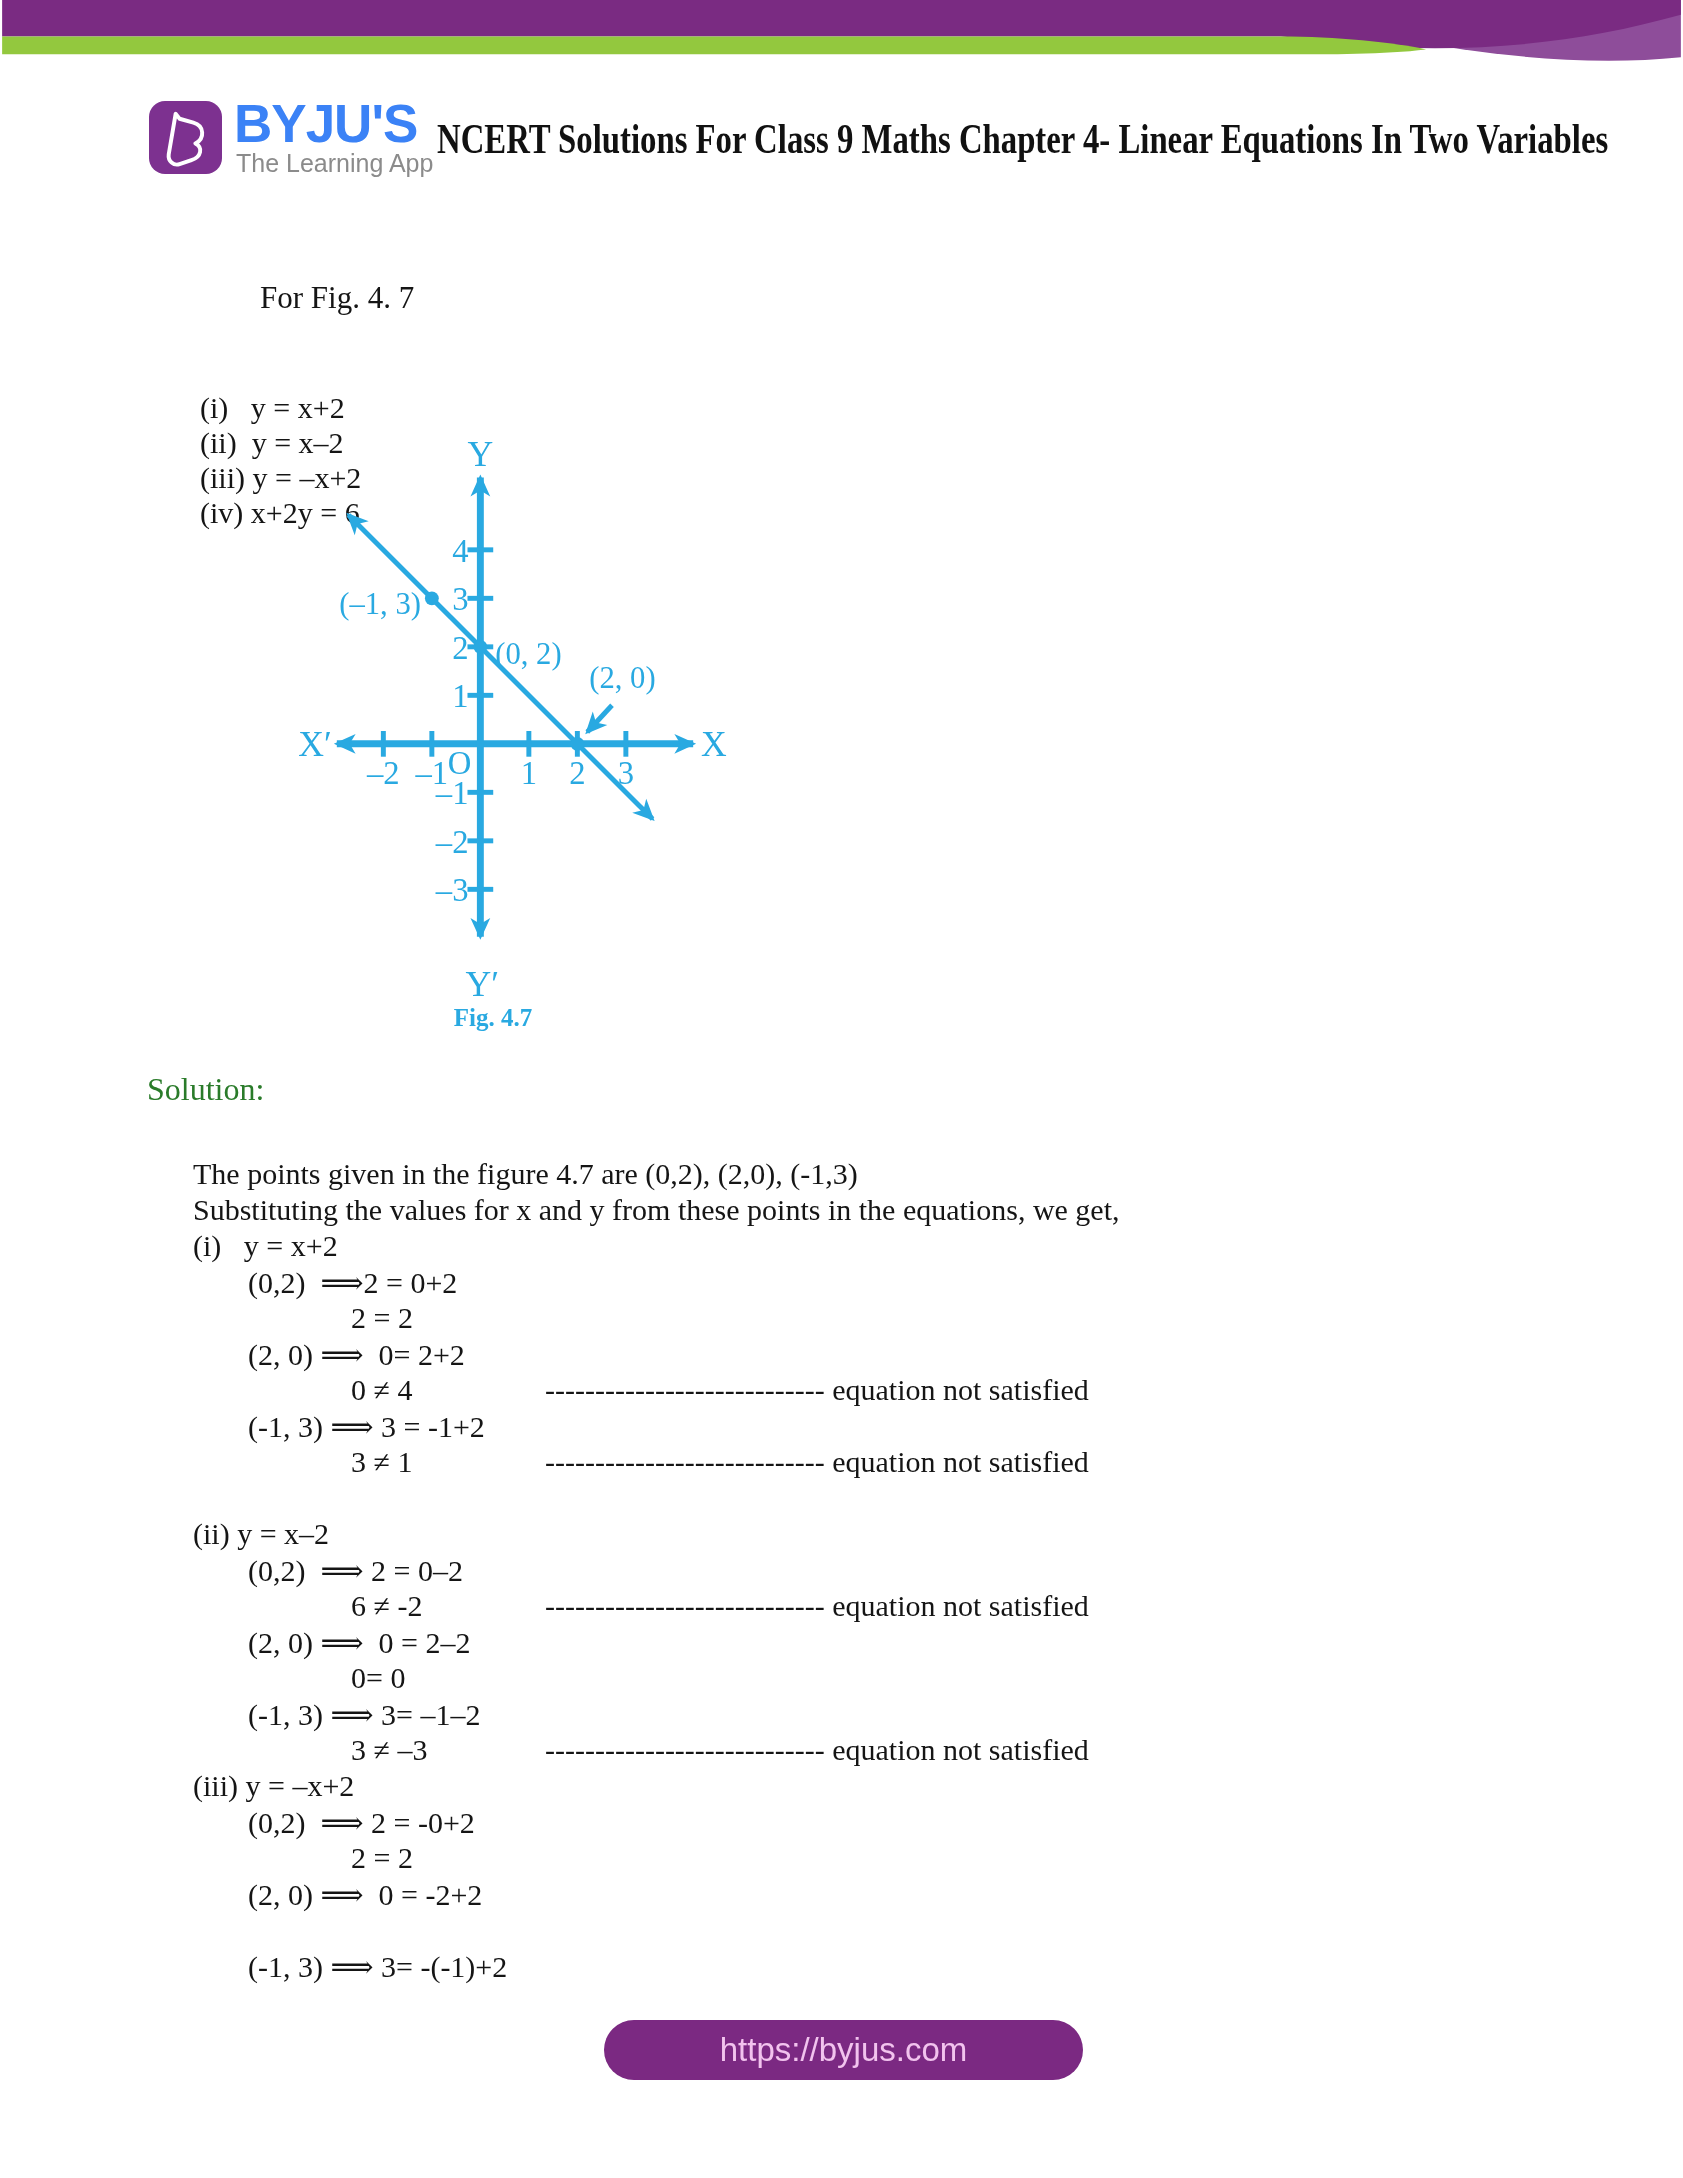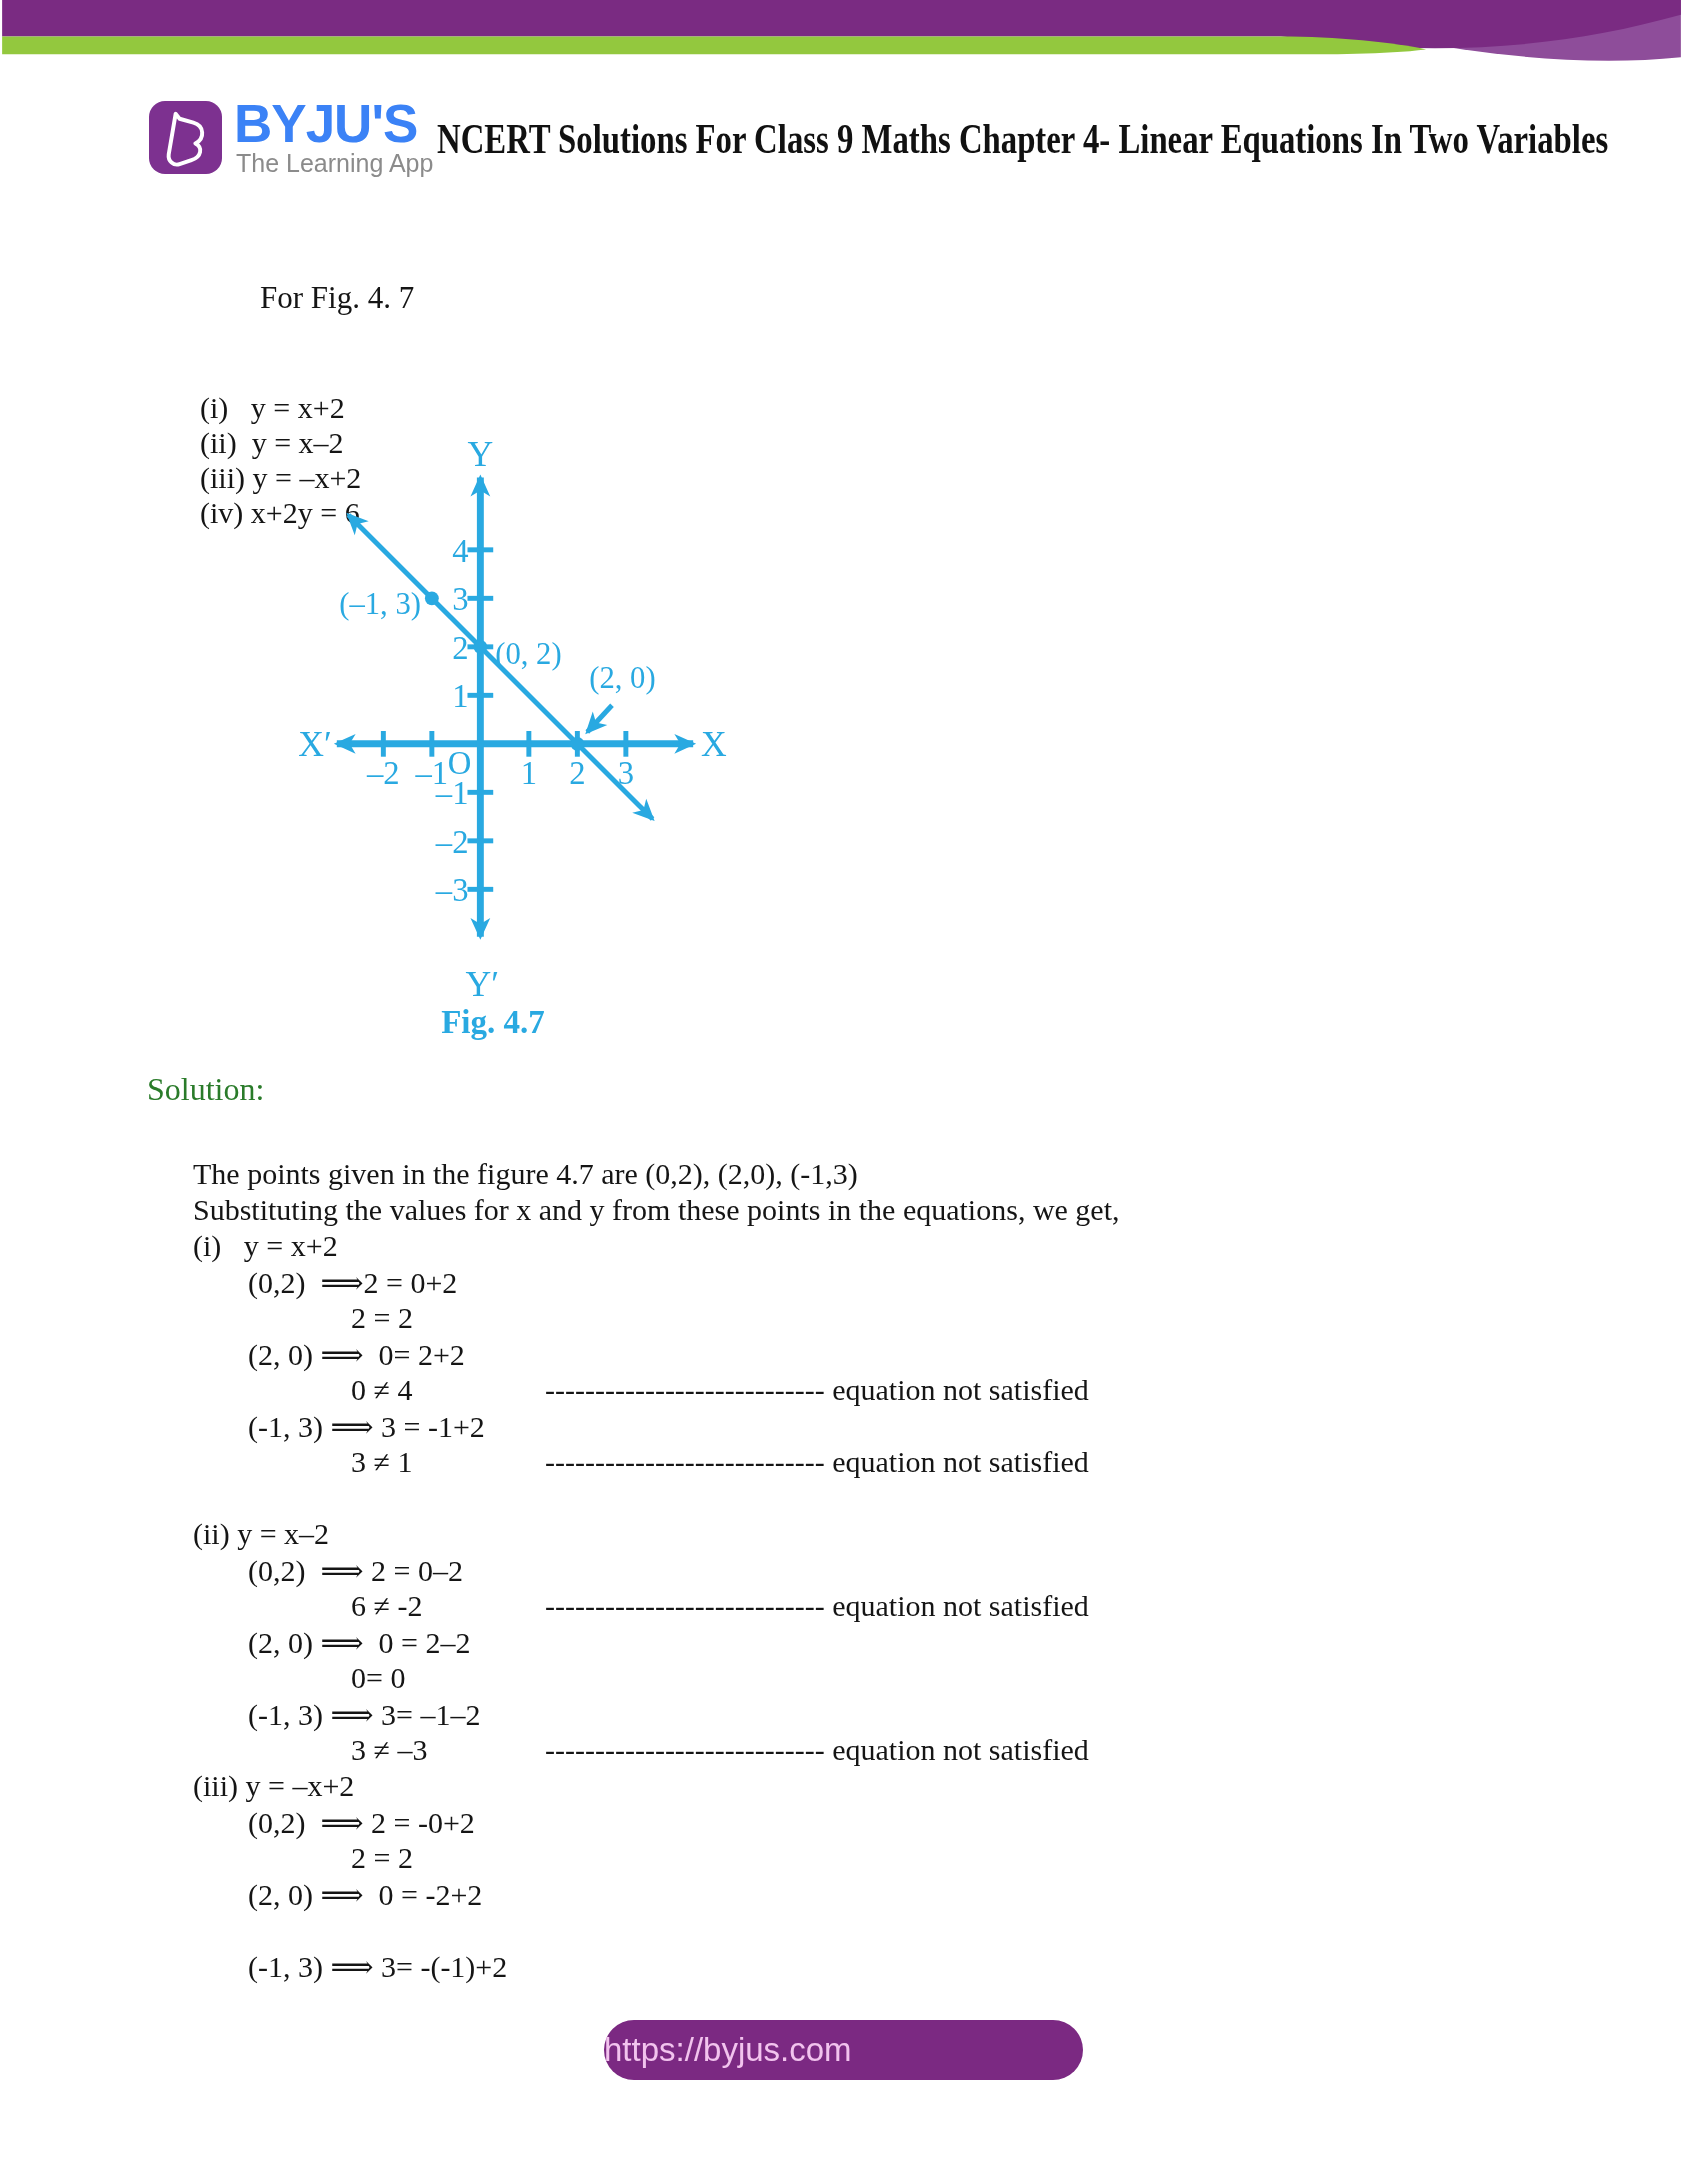--- a/index.html
+++ b/index.html
@@ -28,7 +28,7 @@
   
   .figure-wrap{position:absolute;left:297px;top:436px;width:436px;height:584px;}
   .fig-caption{position:absolute;left:374px;top:1004px;width:238px;text-align:center;
-               font-weight:bold;font-size:33px;color:#29a9e1;}
+               font-weight:bold;font-size:25px;color:#29a9e1;}
 
   
   .solution-label{position:absolute;left:147px;top:1071px;font-size:32px;color:#2a7b2a;}

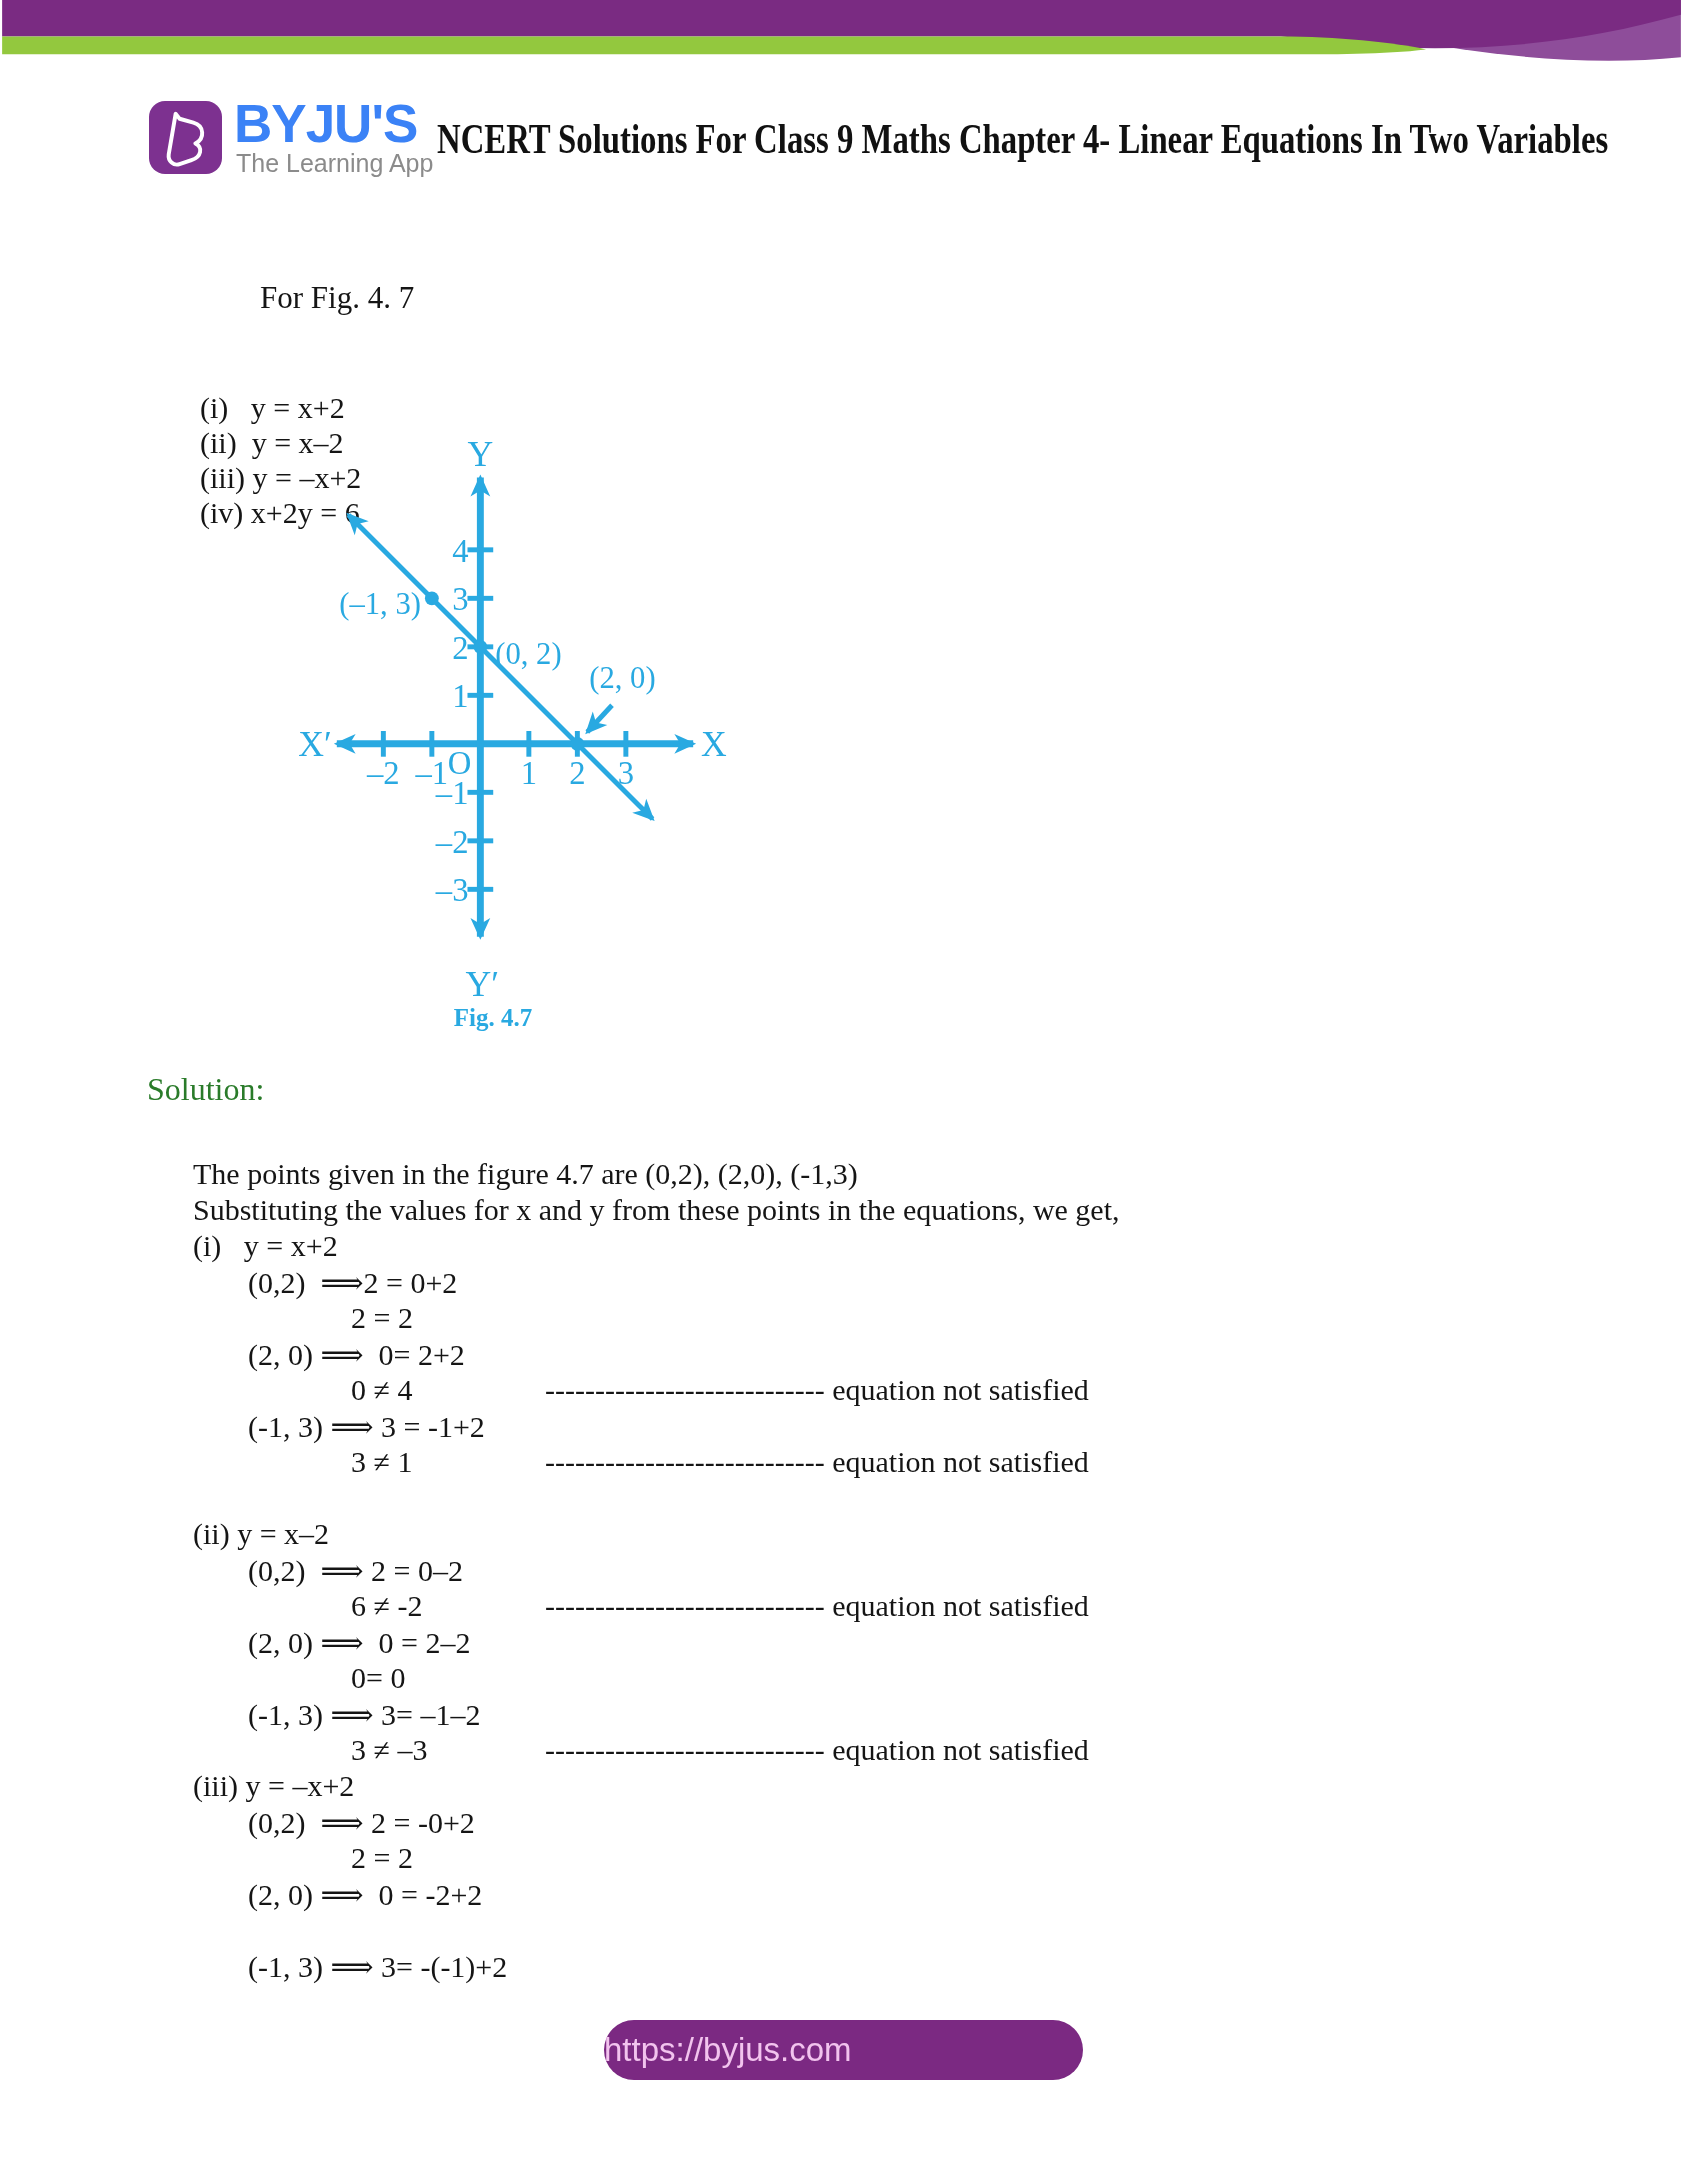--- a/index.html
+++ b/index.html
@@ -43,7 +43,7 @@
 
   
   .footer-pill{position:absolute;left:604px;top:2020px;width:479px;height:60px;background:#7b2982;
-               border-radius:31px;display:flex;align-items:center;}
+               border-radius:31px;display:flex;align-items:center;justify-content:center;}
   .footer-url{font-family:"Liberation Sans",sans-serif;font-size:33px;color:#f2c3ee;}
 
   svg text{font-family:"Liberation Serif","DejaVu Serif",serif;}

